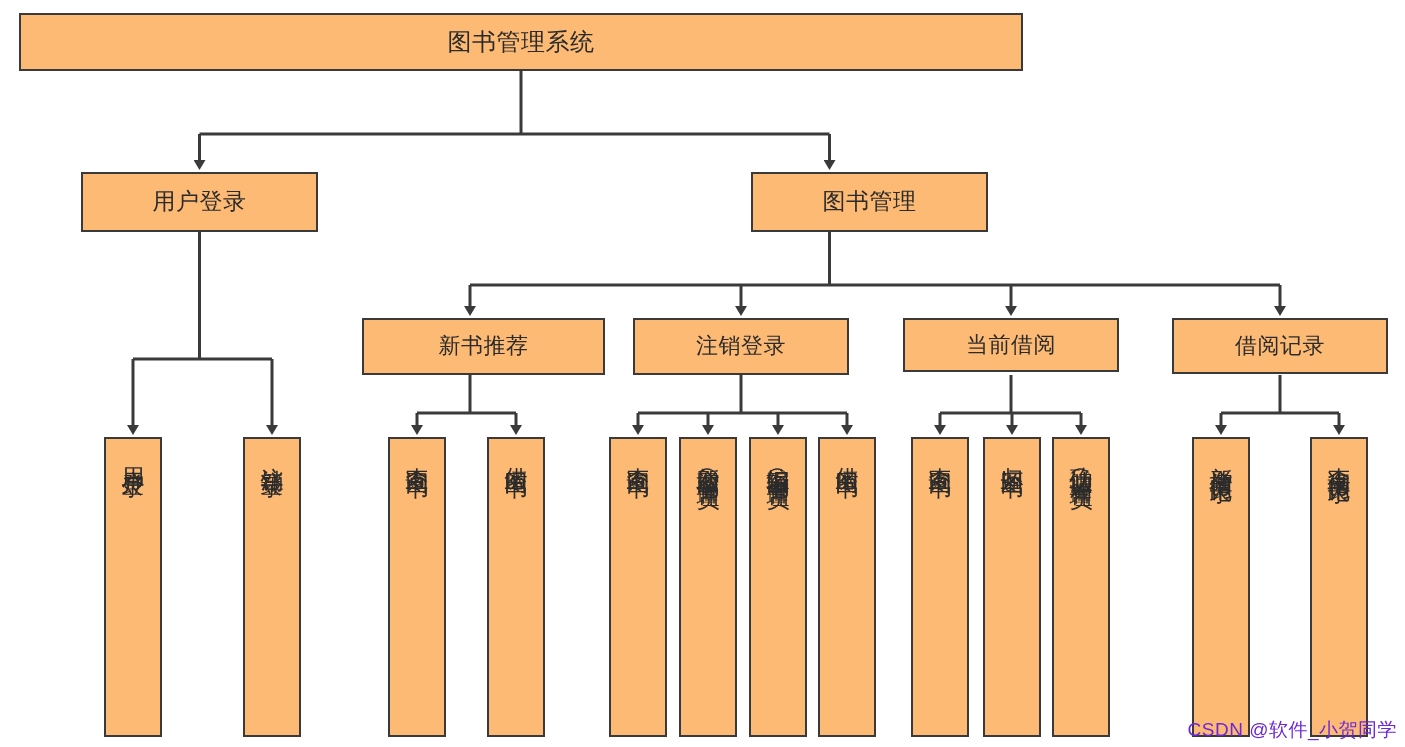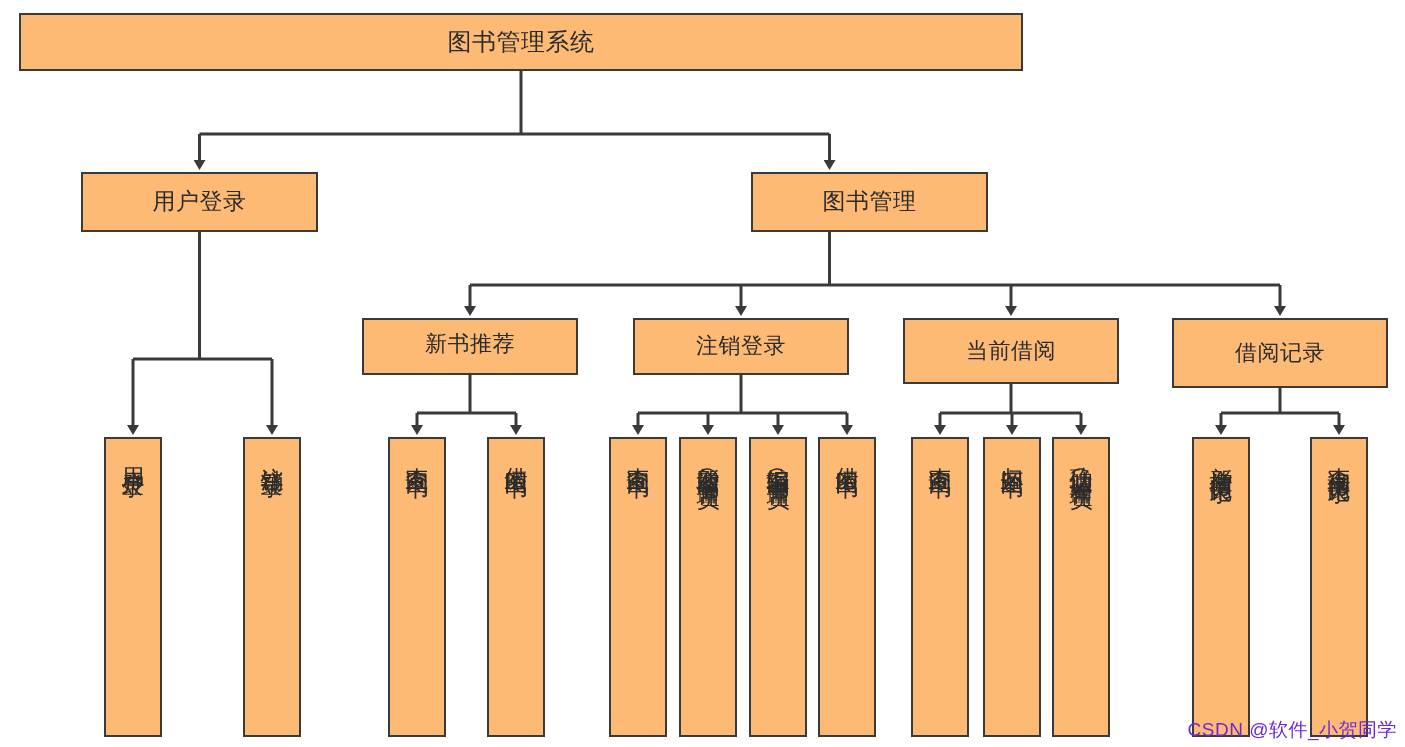--- a/index.html
+++ b/index.html
@@ -124,7 +124,7 @@
       <div class="node level-1 horiz" style="left: 711px; top: 172px; width: 237px; height: 60px; margin-left: 40px;">
         <span class="node-label">图书管理</span>
       </div>
-      <div class="node level-2 horiz" style="left: 362px; top: 318px; width: 216px; height: 57px; font-family: Liberation Mono, monospace;">
+      <div class="node level-2 horiz" style="left: 362px; top: 318px; width: 243px; height: 57px;">
         <span class="node-label">新书推荐</span>
       </div>
       <div class="node level-2 horiz" style="left: 633px; top: 318px; width: 216px; height: 57px;">

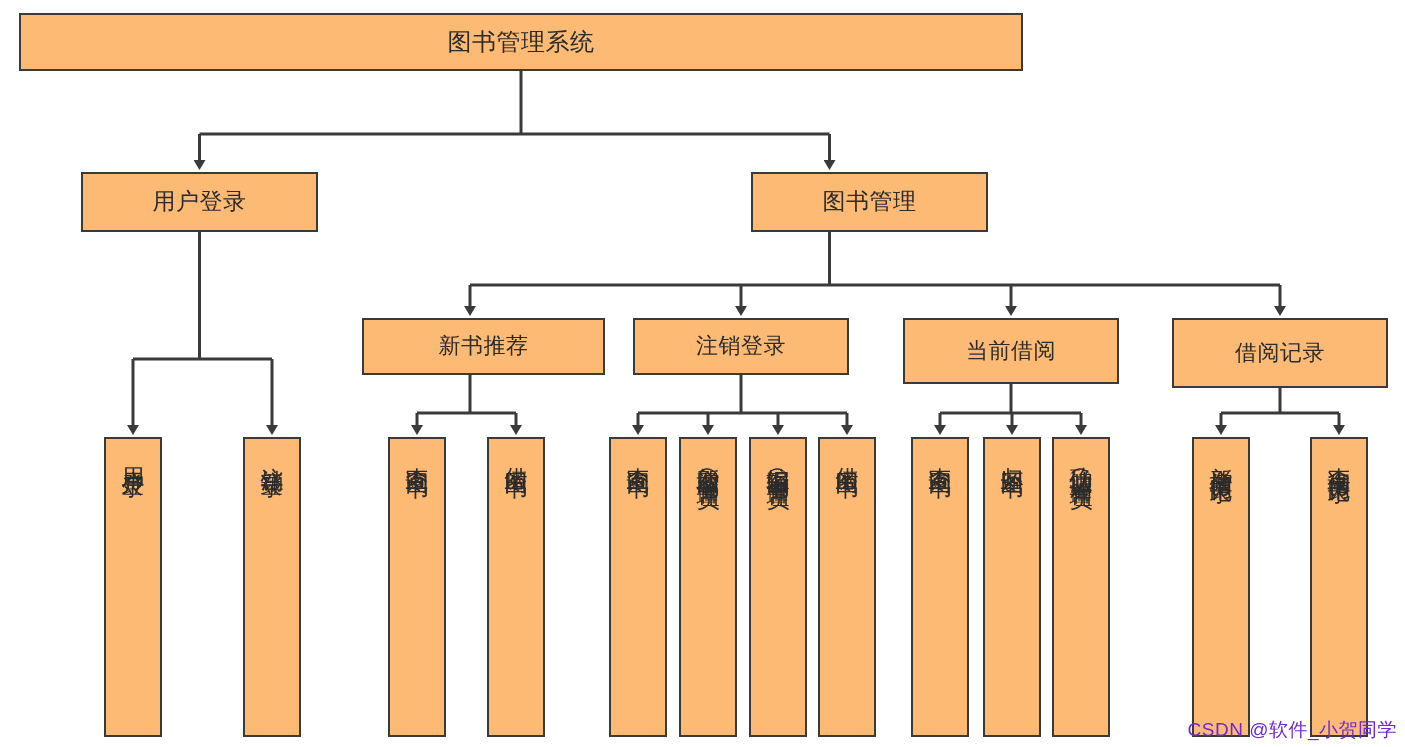--- a/index.html
+++ b/index.html
@@ -130,7 +130,7 @@
       <div class="node level-2 horiz" style="left: 633px; top: 318px; width: 216px; height: 57px;">
         <span class="node-label">注销登录</span>
       </div>
-      <div class="node level-2 horiz" style="left: 903px; top: 318px; width: 216px; height: 66px;">
+      <div class="node level-2 horiz" style="left: 903px; top: 318px; width: 216px; height: 54px;">
         <span class="node-label">当前借阅</span>
       </div>
       <div class="node level-2 horiz" style="left: 1172px; top: 318px; width: 216px; height: 70px;">

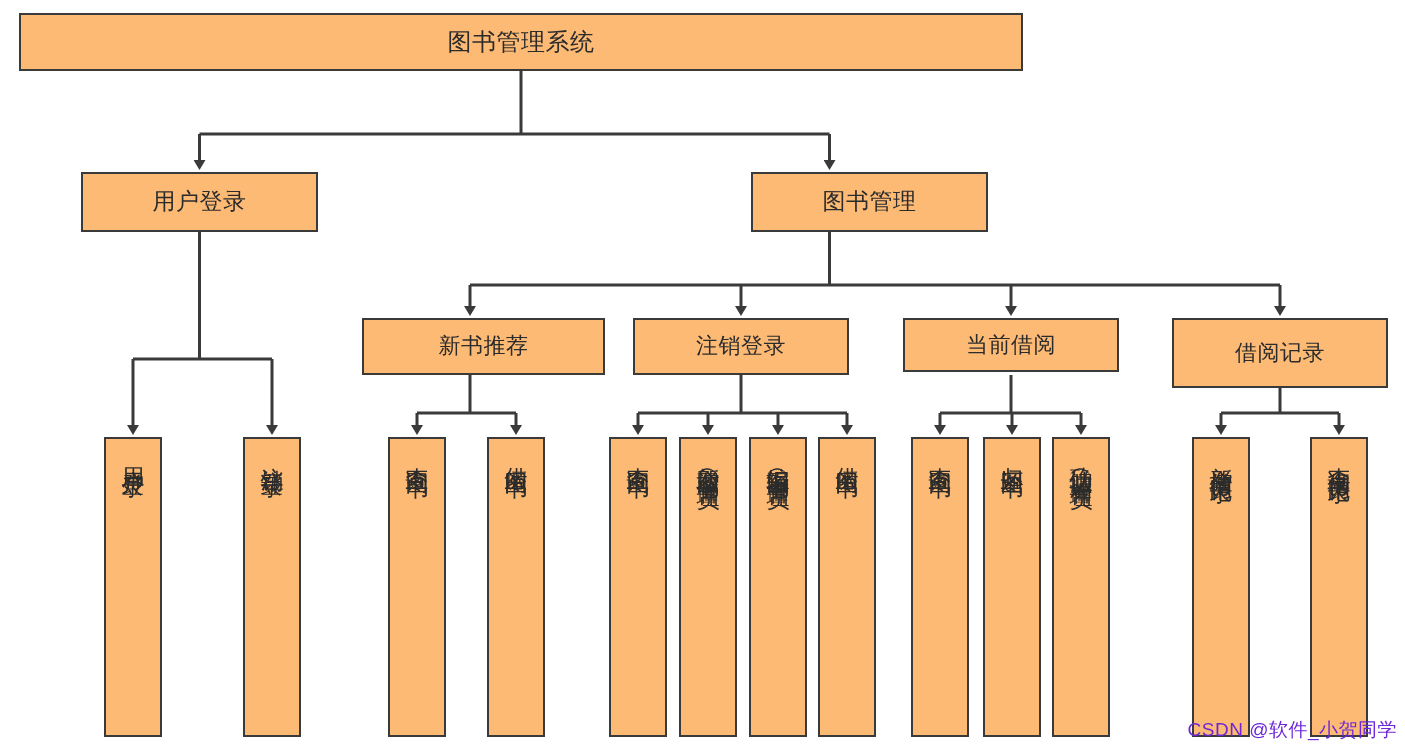--- a/index.html
+++ b/index.html
@@ -133,7 +133,7 @@
       <div class="node level-2 horiz" style="left: 903px; top: 318px; width: 216px; height: 54px;">
         <span class="node-label">当前借阅</span>
       </div>
-      <div class="node level-2 horiz" style="left: 1172px; top: 318px; width: 216px; height: 70px;">
+      <div class="node level-2 horiz" style="left: 1172px; top: 318px; width: 216px; height: 56px;">
         <span class="node-label">借阅记录</span>
       </div>
       <div class="node level-3 leaf" style="left: 104px; top: 437px; width: 58px; height: 300px;">

